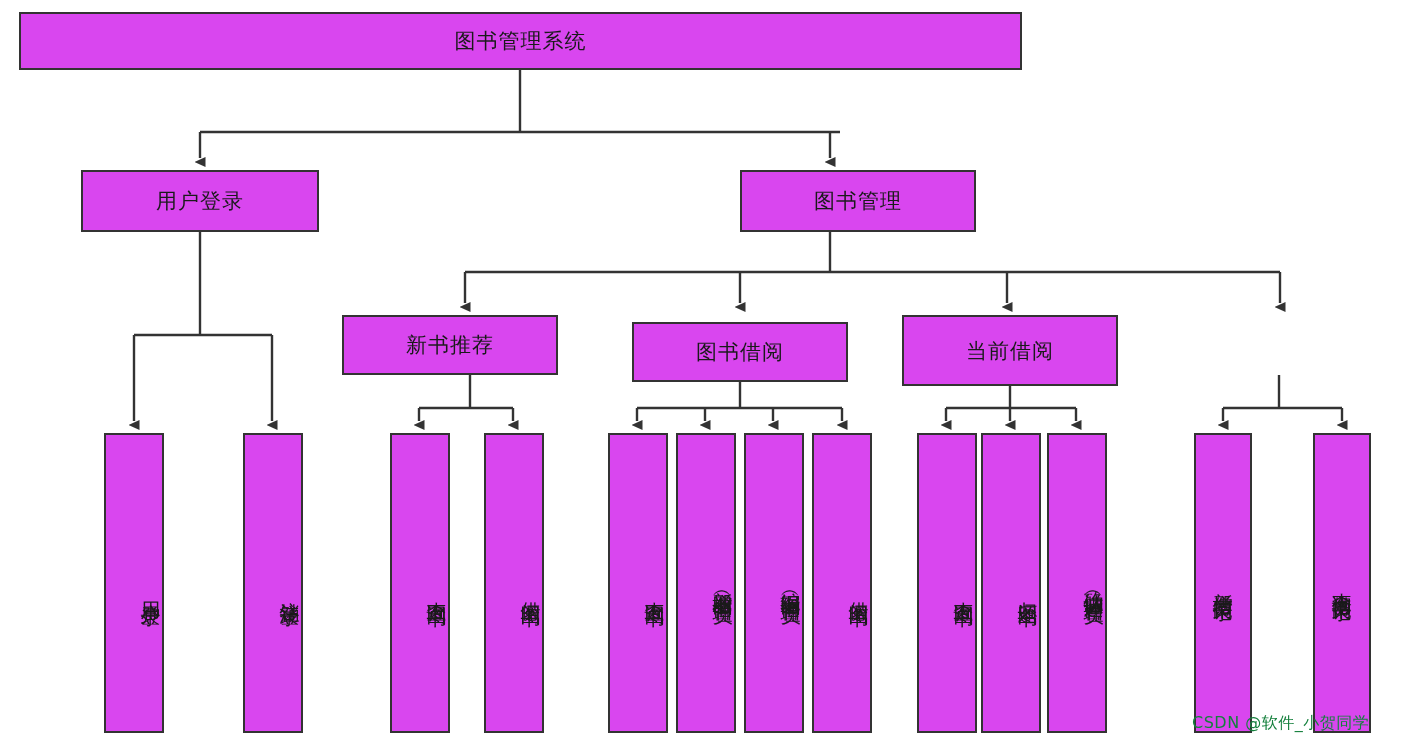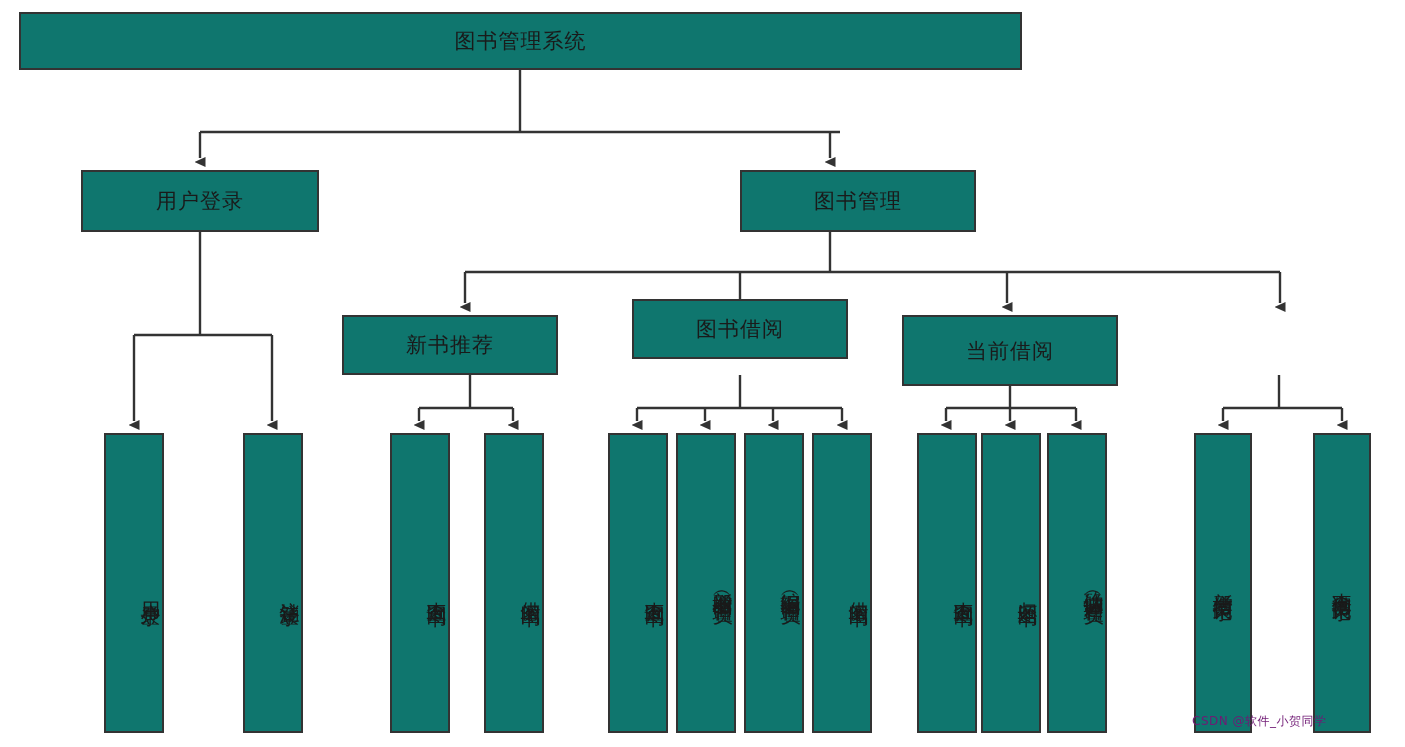--- a/index.html
+++ b/index.html
@@ -21,7 +21,7 @@
     position: absolute;
     box-sizing: border-box;
     border: 2.4px solid #333333;
-    background: #0f766e;
+    background: #d946ef;
     display: flex;
     align-items: center;
     justify-content: center;

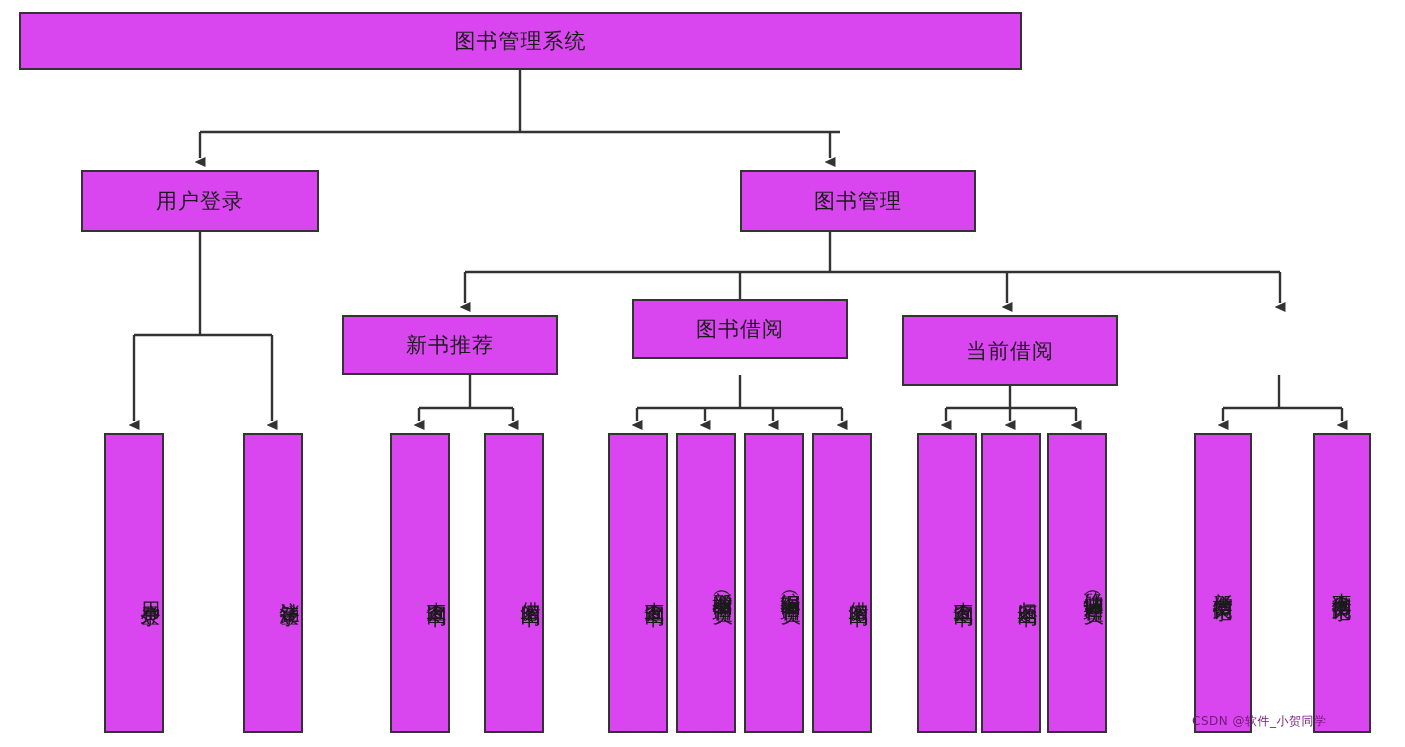--- a/index.html
+++ b/index.html
@@ -127,7 +127,7 @@
   <div class="node horiz" style="left:740px; top:170px; width:236px; height:62px;">图书管理</div>
 
   <div class="node horiz" style="left:342px; top:315px; width:216px; height:60px;">新书推荐</div>
-  <div class="node horiz" style="left:632px; top:299px; width:216px; height:60px;">图书借阅</div>
+  <div class="node horiz" style="left:632px; top:322px; width:216px; height:60px;">图书借阅</div>
   <div class="node horiz" style="left:902px; top:315px; width:216px; height:71px;">当前借阅</div>
 
   <div class="node vert" style="left:104px; top:433px; width:60px; height:300px;">用户登录</div>

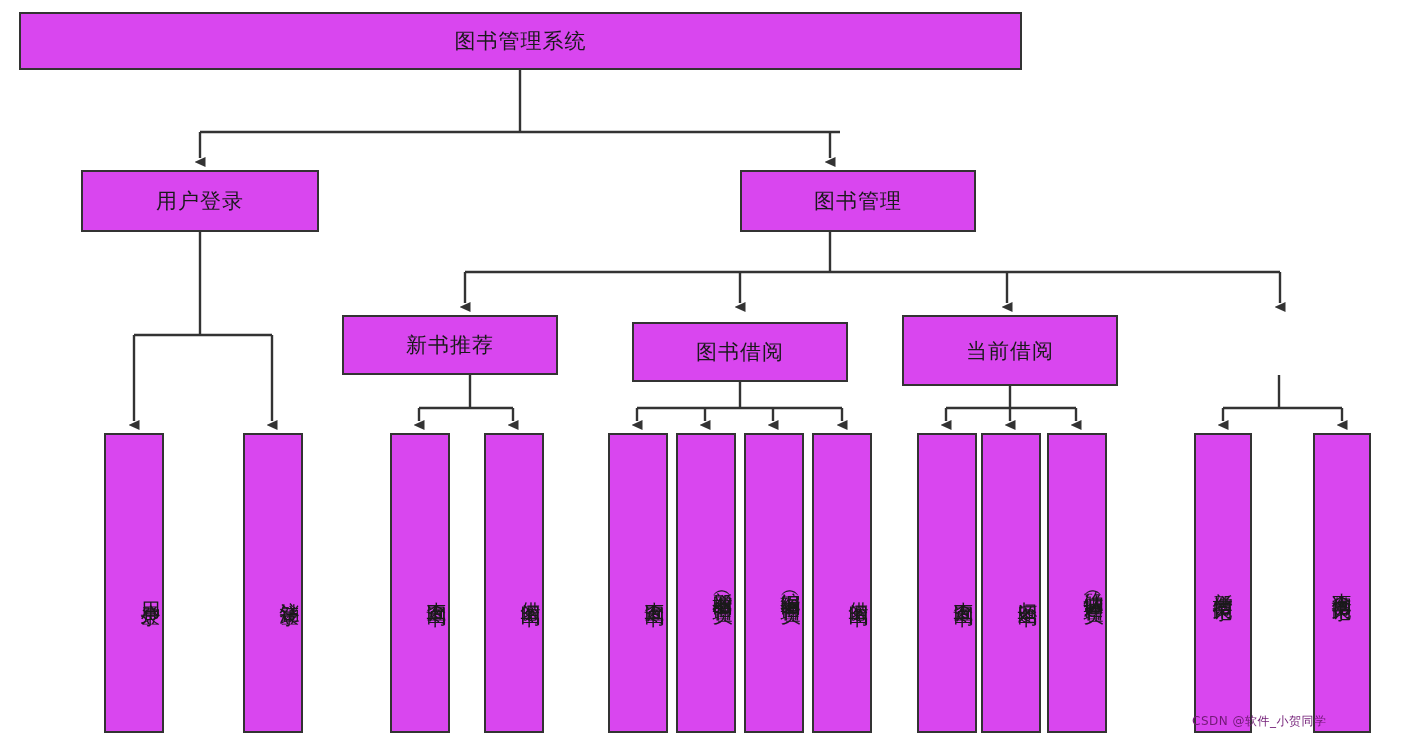--- a/index.html
+++ b/index.html
@@ -60,8 +60,8 @@
     position: absolute;
     left: 1192px;
     top: 713px;
-    font-size: 12px;
-    color: #701a75;
+    font-size: 16px;
+    color: #15803d;
     letter-spacing: 0.5px;
     white-space: nowrap;
   }

